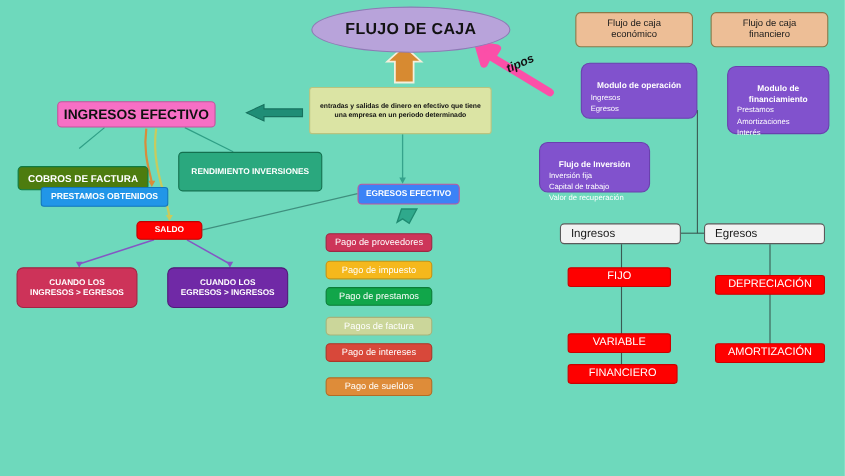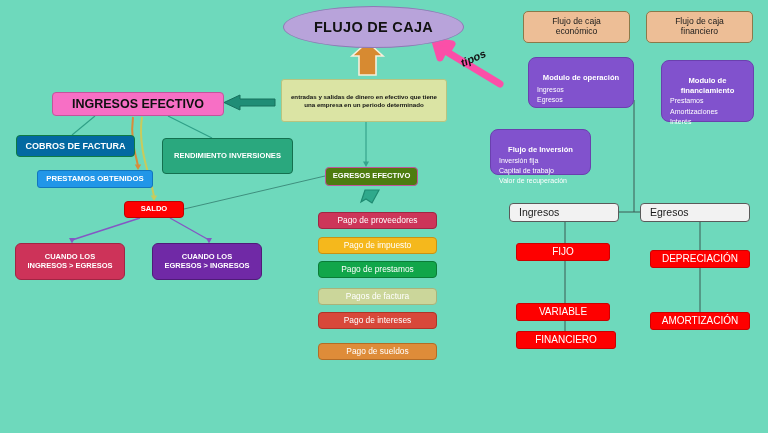--- a/index.html
+++ b/index.html
@@ -62,7 +62,7 @@
 
   
   .n-ingresos-ef {
-    left: 52px; top: 92px; width: 172px; height: 24px;
+    left: 52px; top: 92px; width: 144px; height: 24px;
     background: #f76fc5;
     border: 1px solid #c2559c;
     border-radius: 4px;

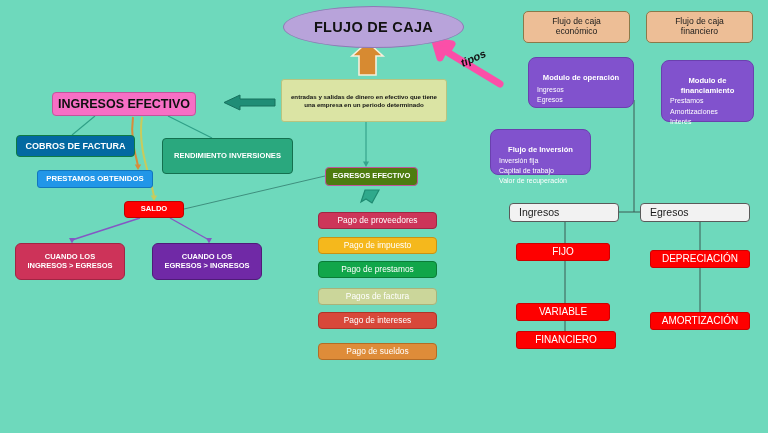--- a/index.html
+++ b/index.html
@@ -71,8 +71,8 @@
     font-weight: bold;
   }
   .n-cobros {
-    left: 16px; top: 135px; width: 119px; height: 22px;
-    background: #0369a1;
+    left: 16px; top: 151px; width: 119px; height: 22px;
+    background: #4d7c0f;
     border: 1.5px solid #0f7a42;
     border-radius: 4px;
     color: #ffffff;

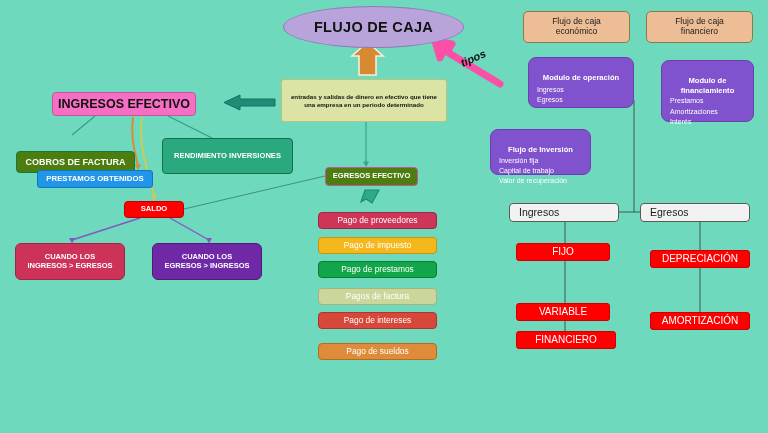--- a/index.html
+++ b/index.html
@@ -130,7 +130,7 @@
   
   .n-egresos-ef {
     left: 325px; top: 167px; width: 93px; height: 19px;
-    background: #4d7c0f;
+    background: #3b82f6;
     border: 1px solid #c2559c;
     border-radius: 4px;
     color: #ffffff;

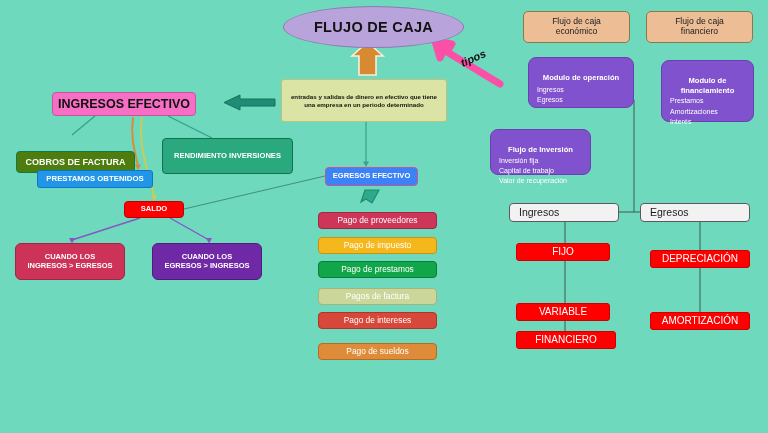--- a/index.html
+++ b/index.html
@@ -138,12 +138,11 @@
     font-weight: bold;
   }
   .eg-item {
-    left: 296px; width: 119px; height: 17px;
+    left: 296px; width: 97px; height: 17px;
     border-radius: 4px;
     font-size: 8.4px;
     font-weight: normal;
     color: #ffffff;
-    margin-left: 22px;
   }
   .eg-1 { top: 212px; background: #cd3559; border: 1px solid #9e2744; }
   .eg-2 { top: 237px; background: #f5b81c; border: 1px solid #c99212; }

